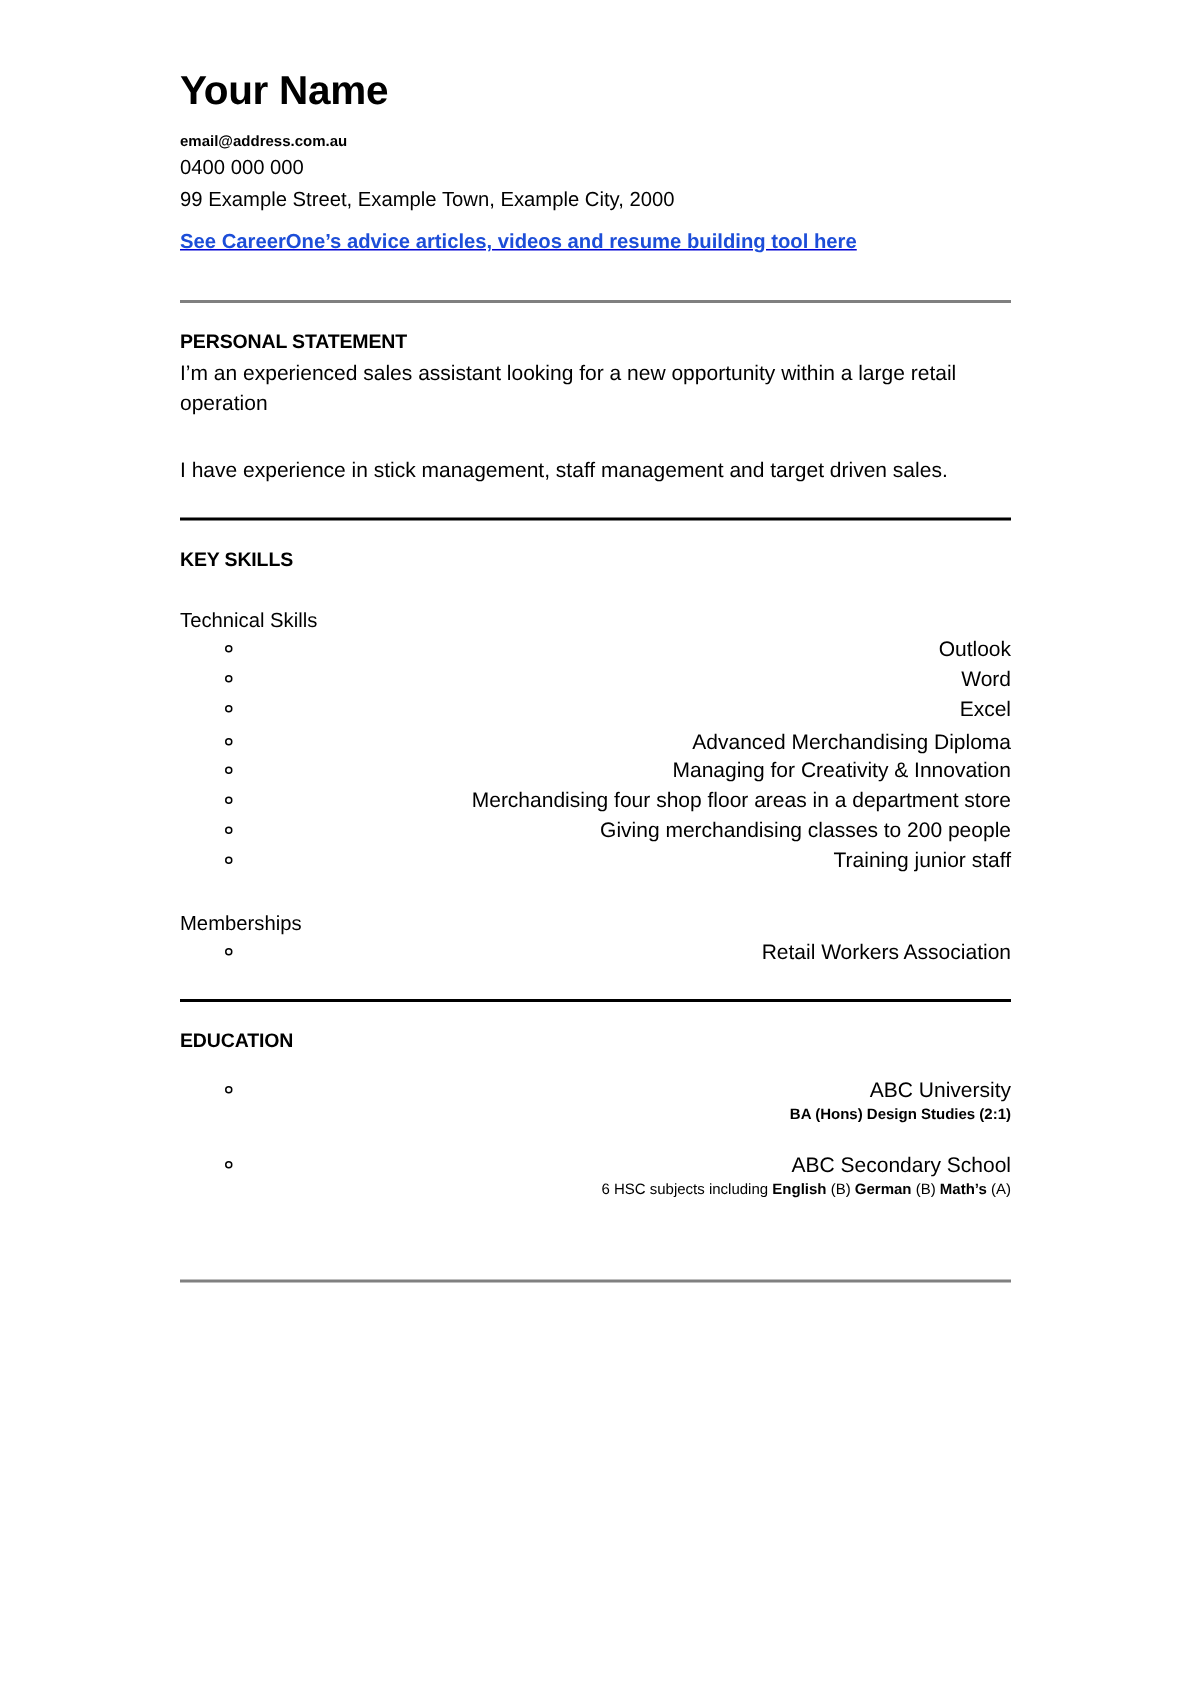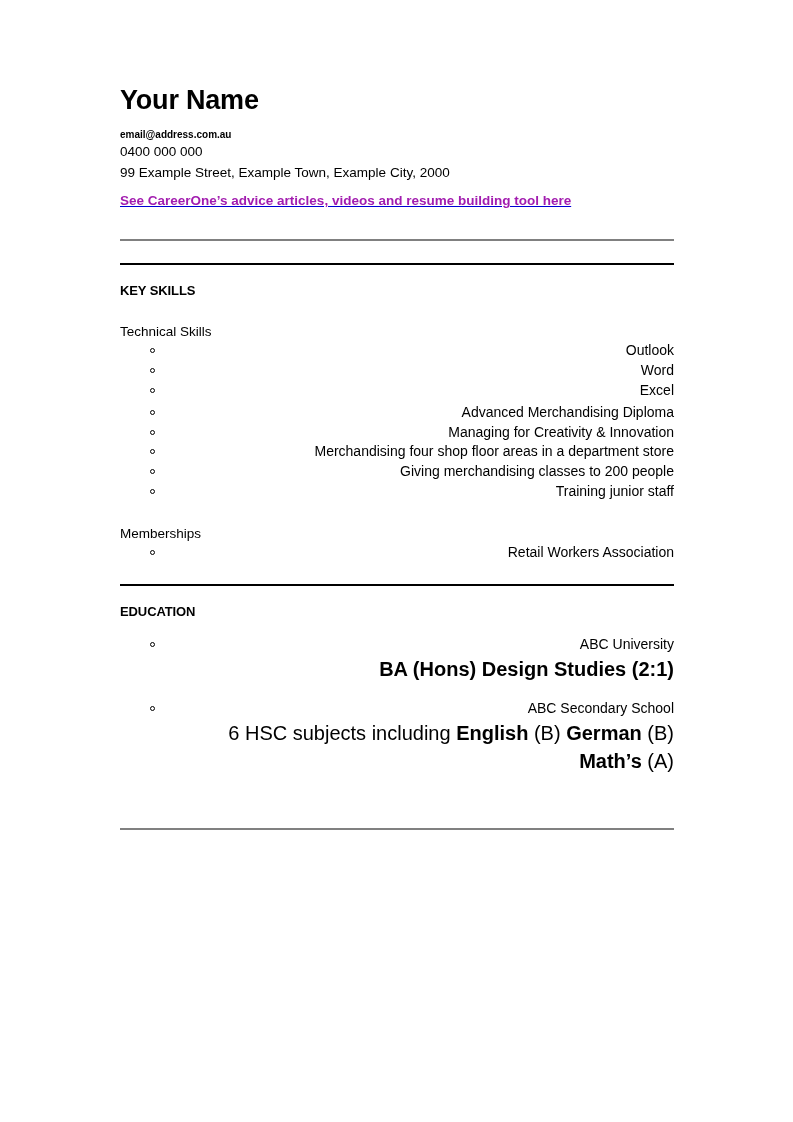--- a/index.html
+++ b/index.html
@@ -28,7 +28,7 @@
     font-weight: bold;
     letter-spacing: -0.2px;
     margin: 0;
-    padding-top: 86px;
+    padding-top: 46px;
     line-height: 1.1;
   }
   .contact-email {

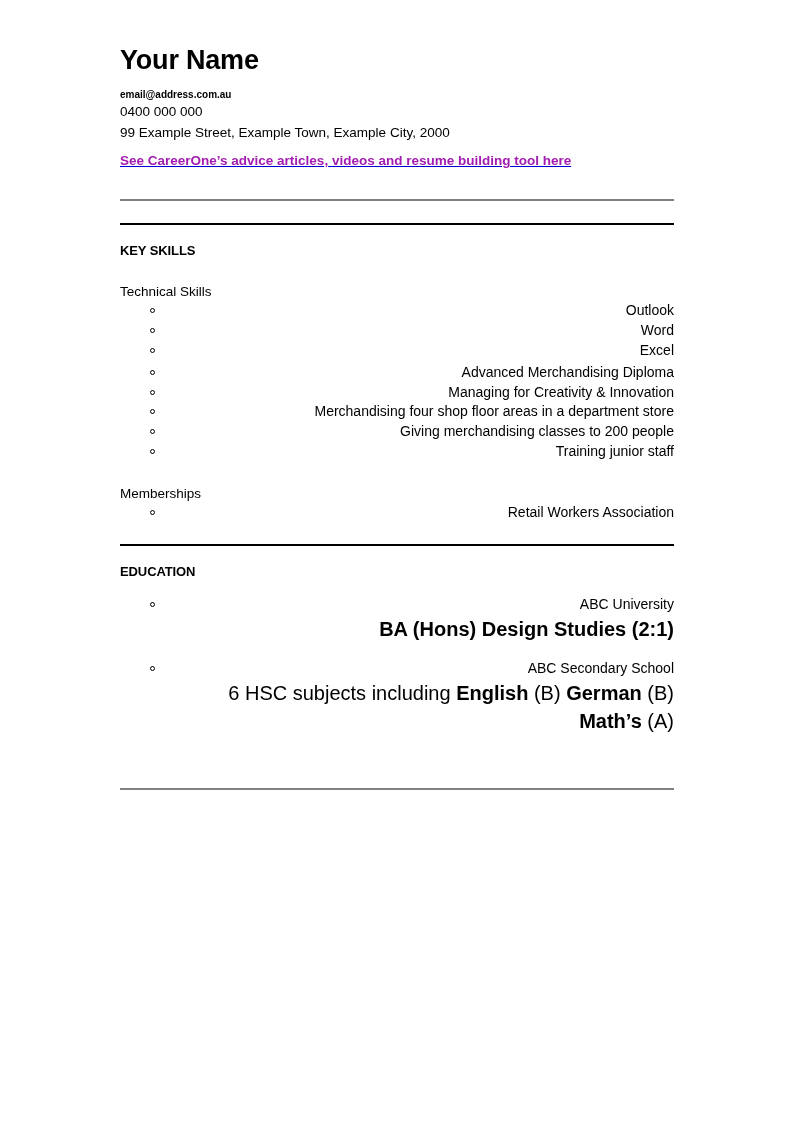--- a/index.html
+++ b/index.html
@@ -133,7 +133,7 @@
     <div class="contact-email">email@address.com.au</div>
     <div class="contact-line">0400 000 000</div>
     <div class="contact-line">99 Example Street, Example Town, Example City, 2000</div>
-    <a class="contact-link" style="color: #a21caf; text-decoration-color: rgb(0, 0, 212);">See CareerOne’s advice articles, videos and resume building tool here</a>
+    <a class="contact-link" style="color: #1d4ed8; text-decoration-color: rgb(0, 0, 212);">See CareerOne’s advice articles, videos and resume building tool here</a>
   </div>
 
   <hr class="rule rule-top">

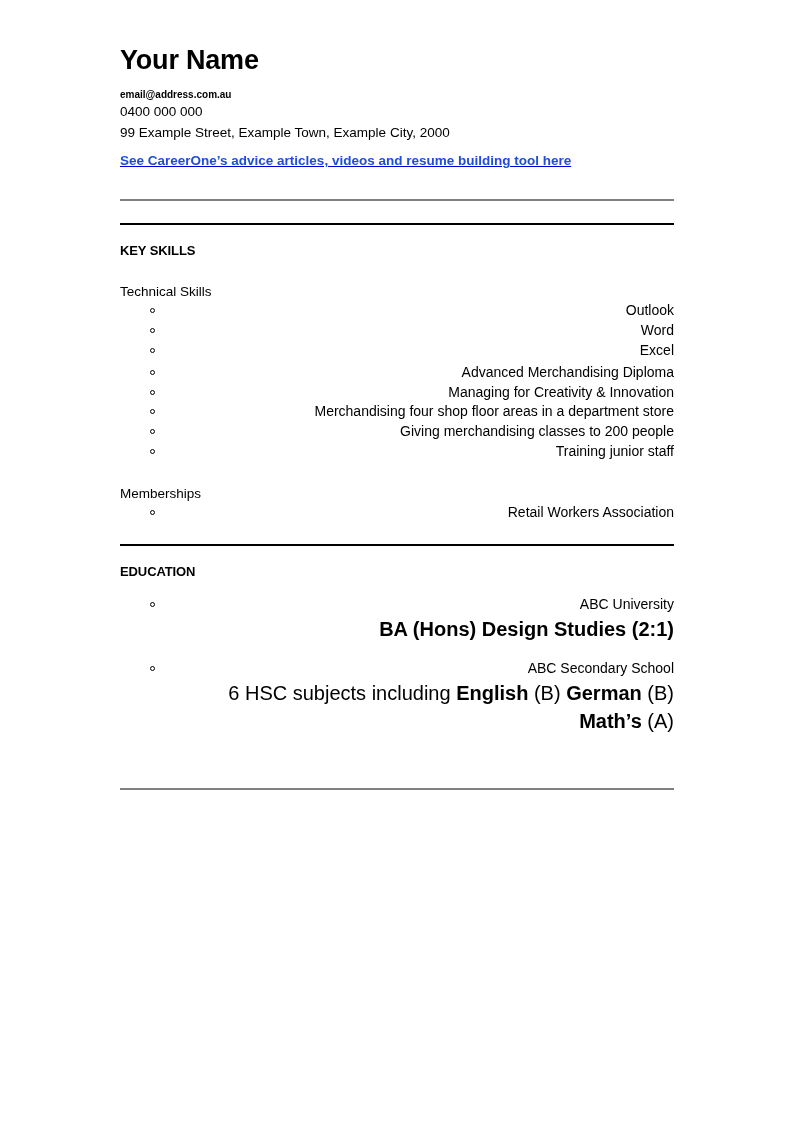--- a/index.html
+++ b/index.html
@@ -138,6 +138,11 @@
 
   <hr class="rule rule-top">
 
+  <div>
+    <div class="section-heading">PERSONAL STATEMENT</div>
+    <div class="body-text">I’m an experienced sales assistant looking for a new opportunity within a large retail operation</div>
+    <div class="body-text spaced">I have experience in stick management, staff management and target driven sales.</div>
+  </div>
 
   <hr class="rule dark rule-keyskills">
 

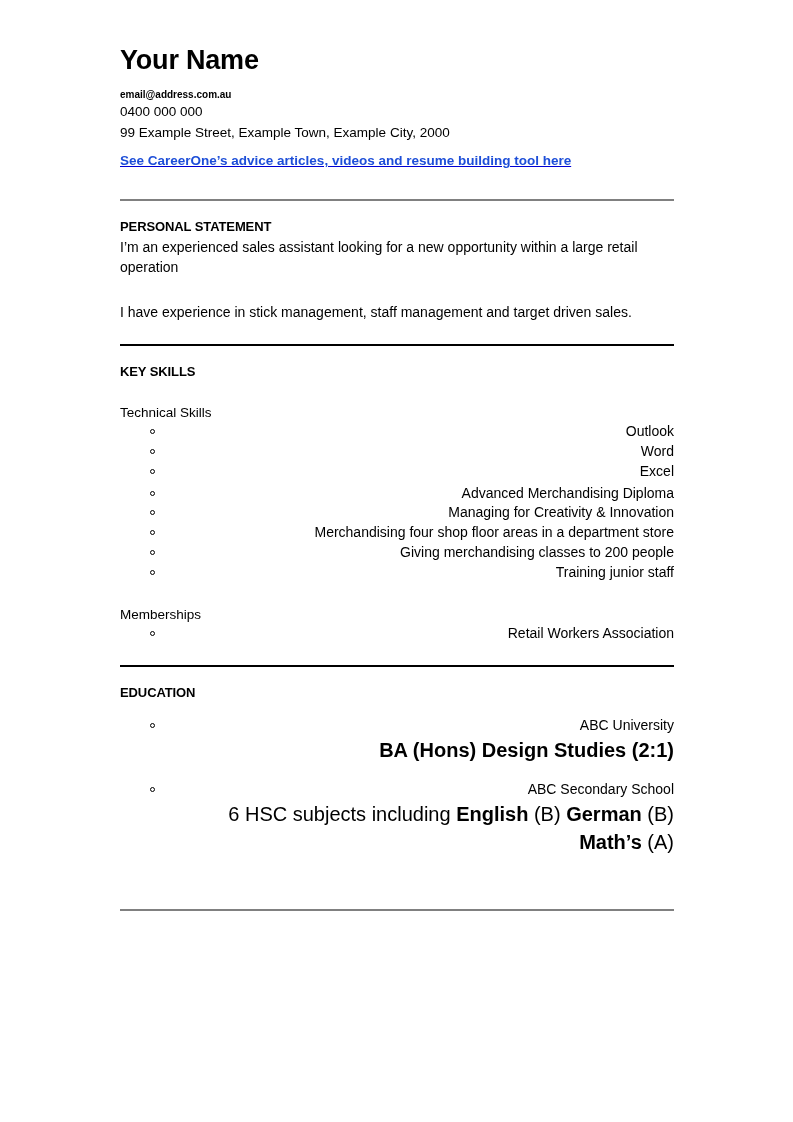--- a/index.html
+++ b/index.html
@@ -118,7 +118,7 @@
     top: 7px;
   }
   .edu-line2 {
-    font-size: 20px;
+    font-size: 10px;
     line-height: 1.42;
   }
   .bold { font-weight: bold; }

